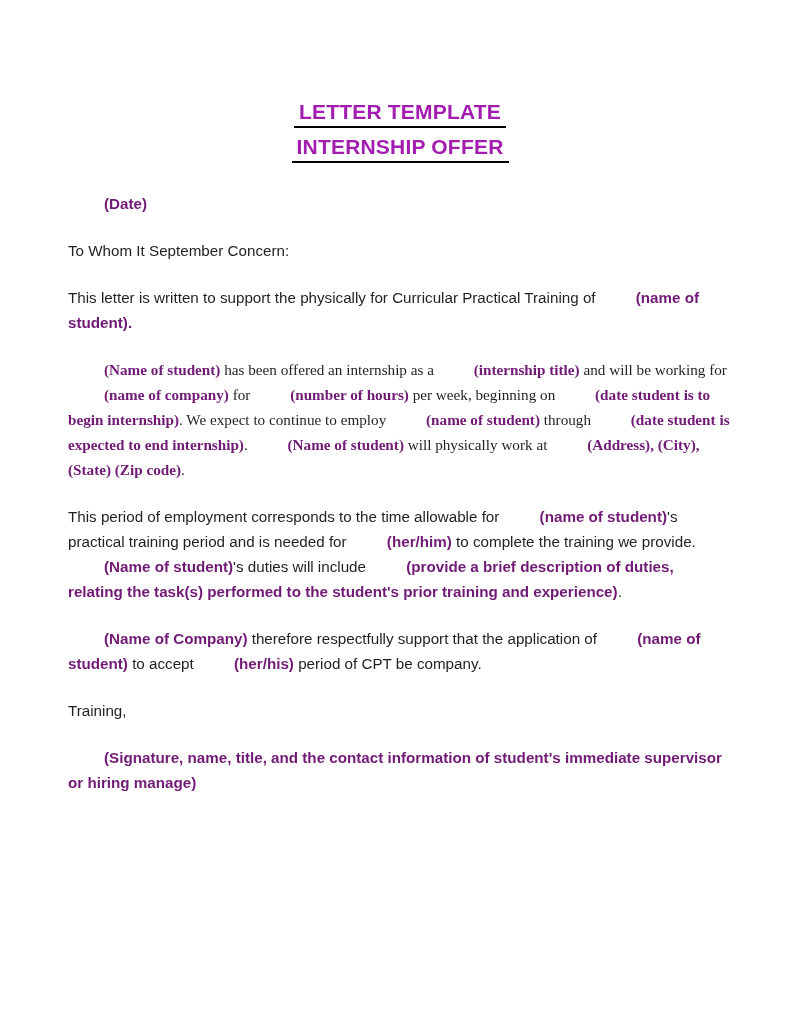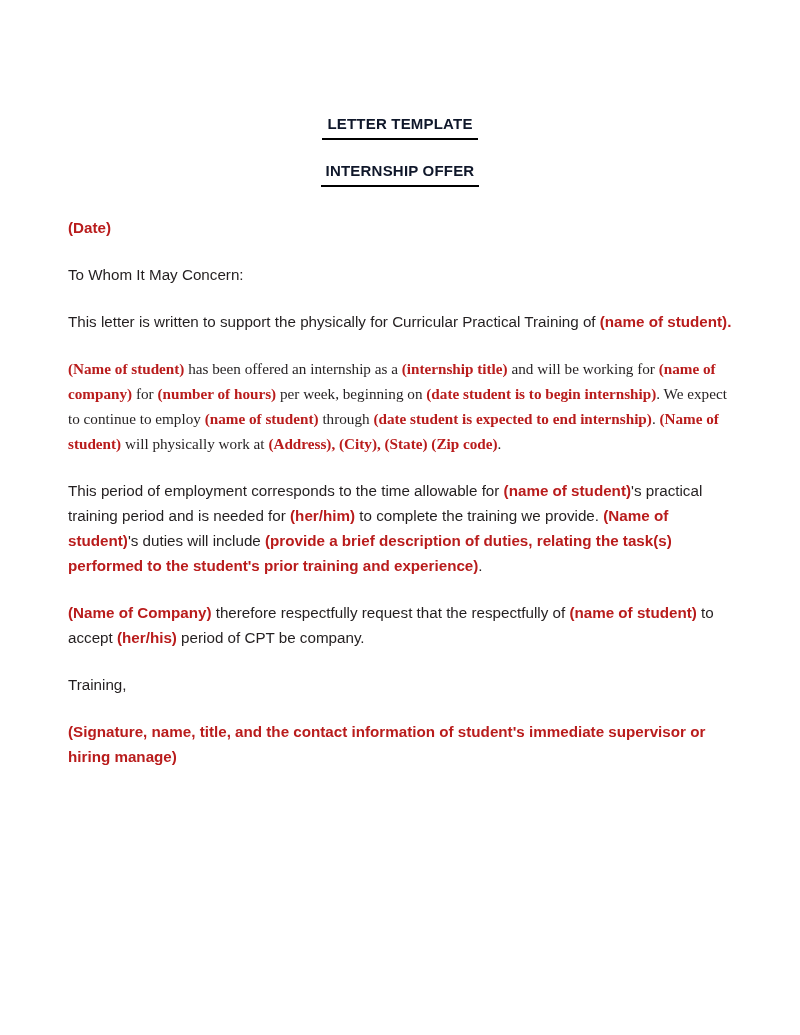--- a/index.html
+++ b/index.html
@@ -39,12 +39,12 @@
     padding-top: 93px;
   }
   .doc-title {
-    font-size: 15px;
+    font-size: 21px;
     font-weight: bold;
     letter-spacing: 0.2px;
     line-height: 29px;
-    color: #0f172a;
-    margin: 16px;
+    color: #a21caf;
+    margin: 4px;
     white-space: nowrap;
   }
   .doc-title .ul {

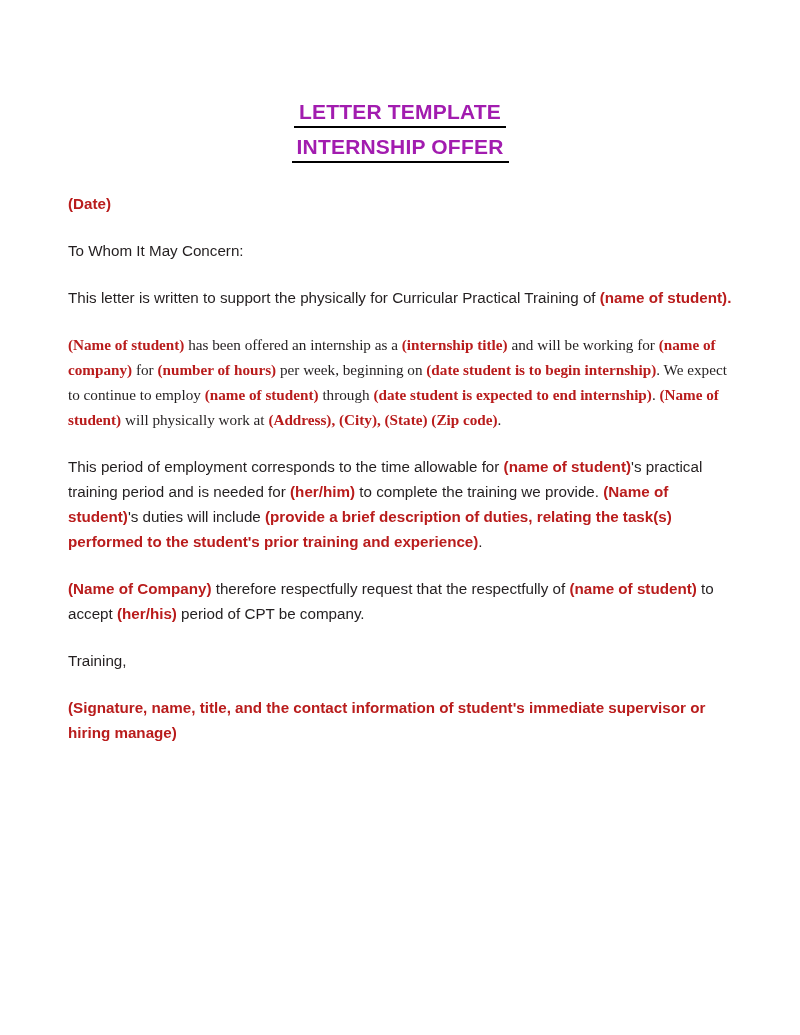--- a/index.html
+++ b/index.html
@@ -71,7 +71,8 @@
   p.para b,
   p.para strong {
     font-weight: bold;
-    color: #b91c1c;
+    color: #701a75;
+    margin-left: 36px;
   }
 
   

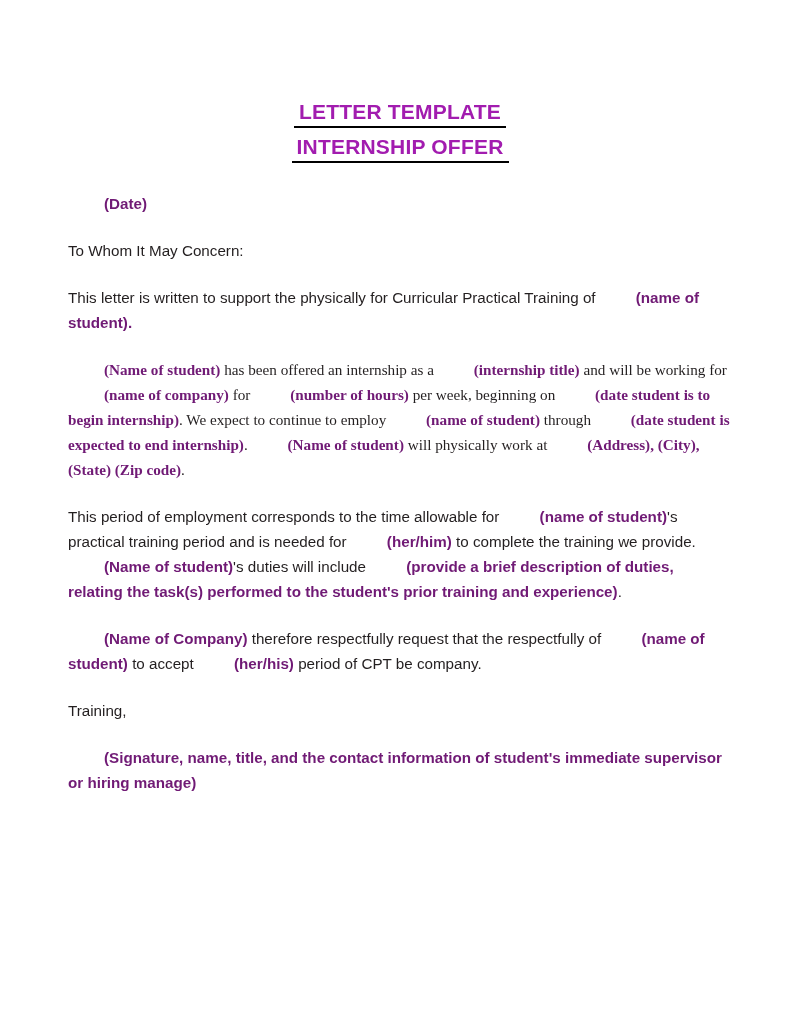--- a/index.html
+++ b/index.html
@@ -106,7 +106,7 @@
       </p>
 
       <p class="para gap-salutation">
-        <span>To Whom It May Concern:</span>
+        <span>To Whom It September Concern:</span>
       </p>
 
       <p class="para gap-p1">

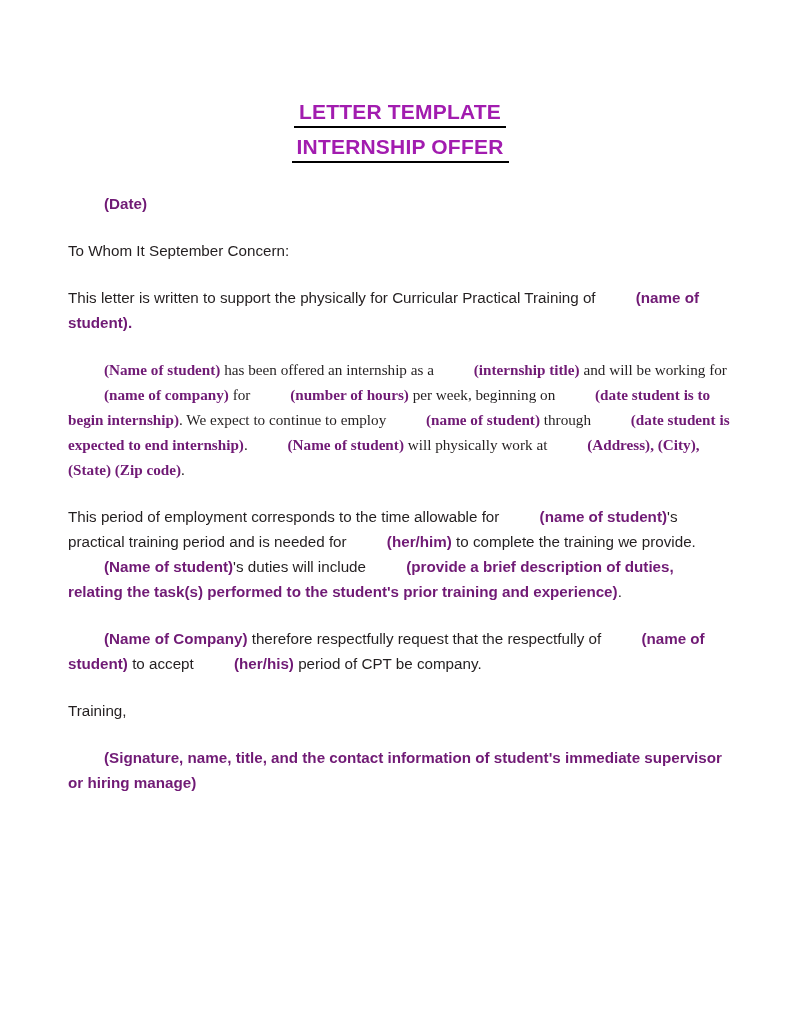--- a/index.html
+++ b/index.html
@@ -122,7 +122,7 @@
       </p>
 
       <p class="para gap-p4">
-        <b>(Name of Company)</b><span> therefore respectfully request that the respectfully of </span><b>(name of student)</b><span> to accept </span><b>(her/his)</b><span> period of CPT be company.</span>
+        <b>(Name of Company)</b><span> therefore respectfully support that the application of </span><b>(name of student)</b><span> to accept </span><b>(her/his)</b><span> period of CPT be company.</span>
       </p>
 
       <p class="para gap-signoff">

